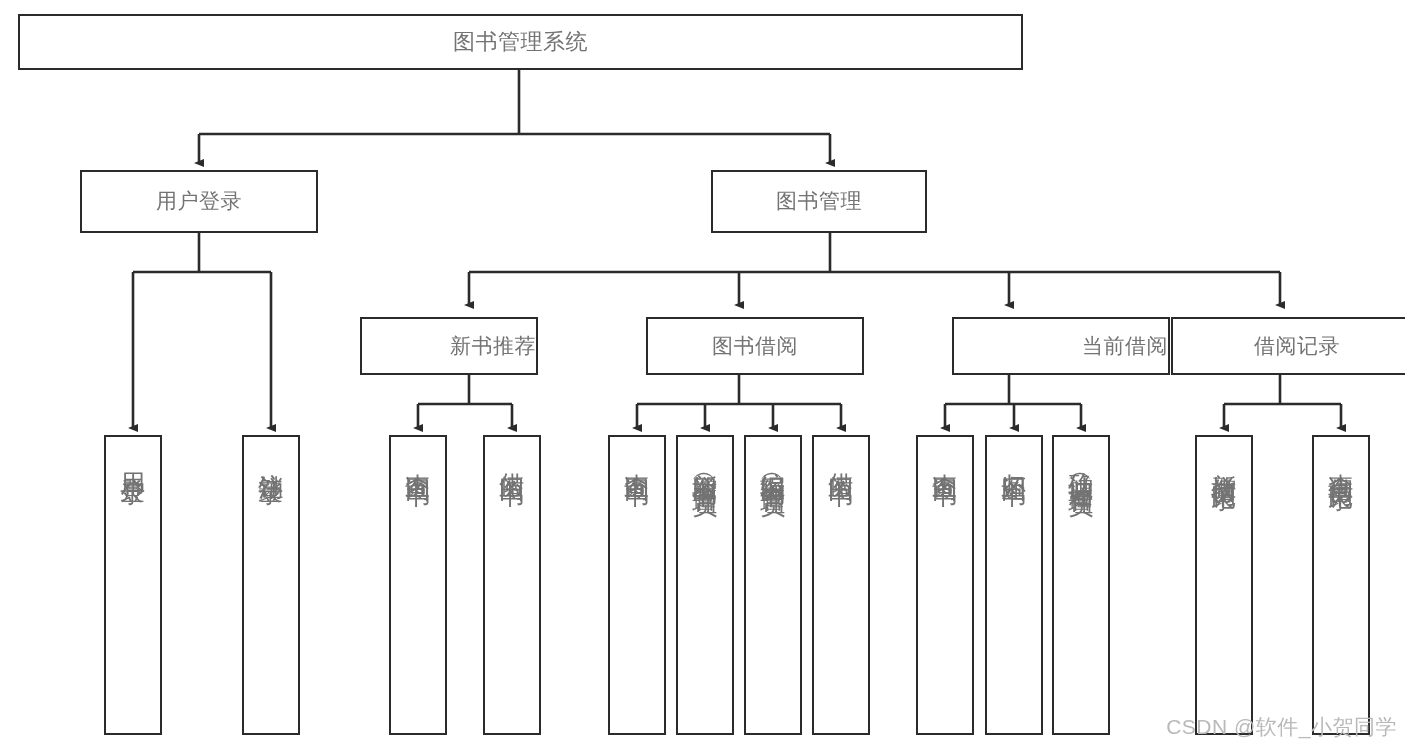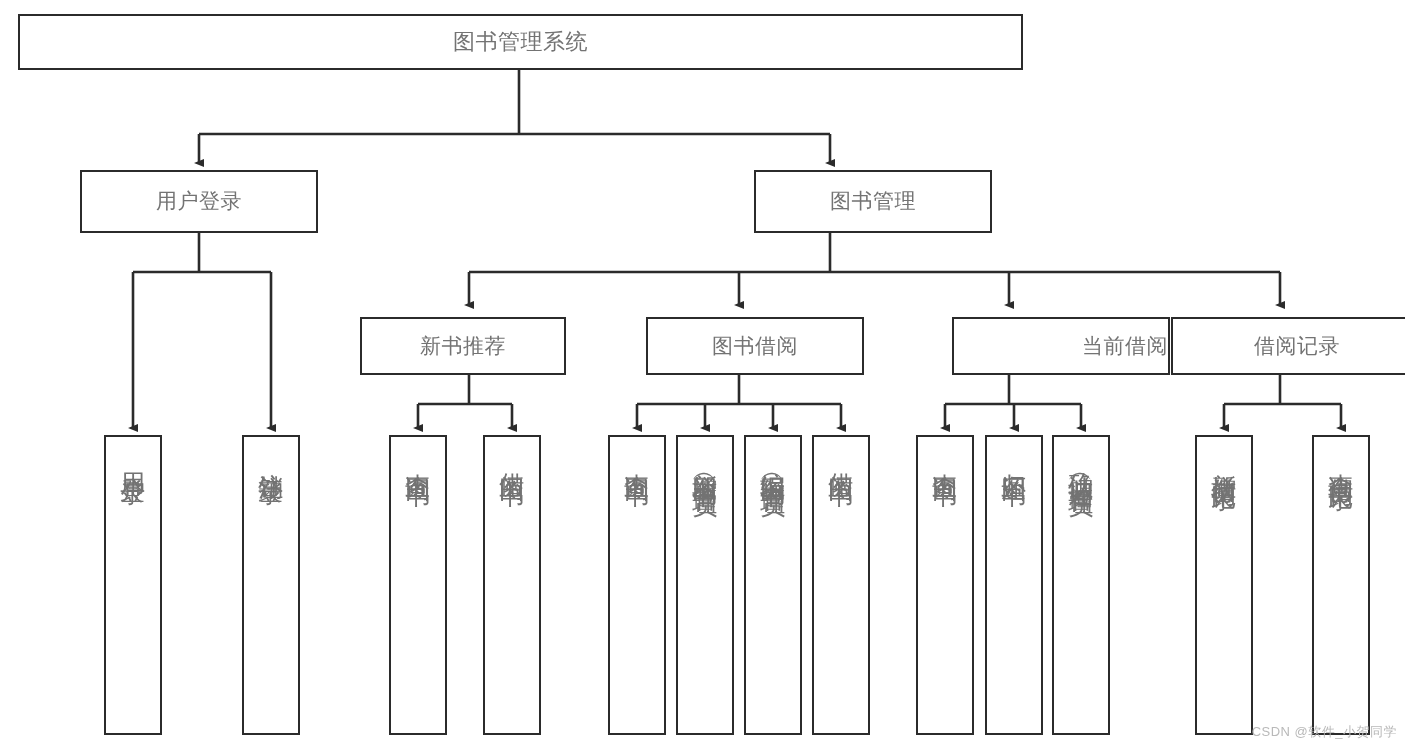--- a/index.html
+++ b/index.html
@@ -122,7 +122,7 @@
   <div class="node h-node" style="left:80px;top:170px;width:238px;height:63px;">
     <span class="cap">用户登录</span>
   </div>
-  <div class="node h-node" style="left:711px;top:170px;width:238px;height:63px;margin-left:43px;">
+  <div class="node h-node" style="left:711px;top:170px;width:216px;height:63px;">
     <span class="cap">图书管理</span>
   </div>
 

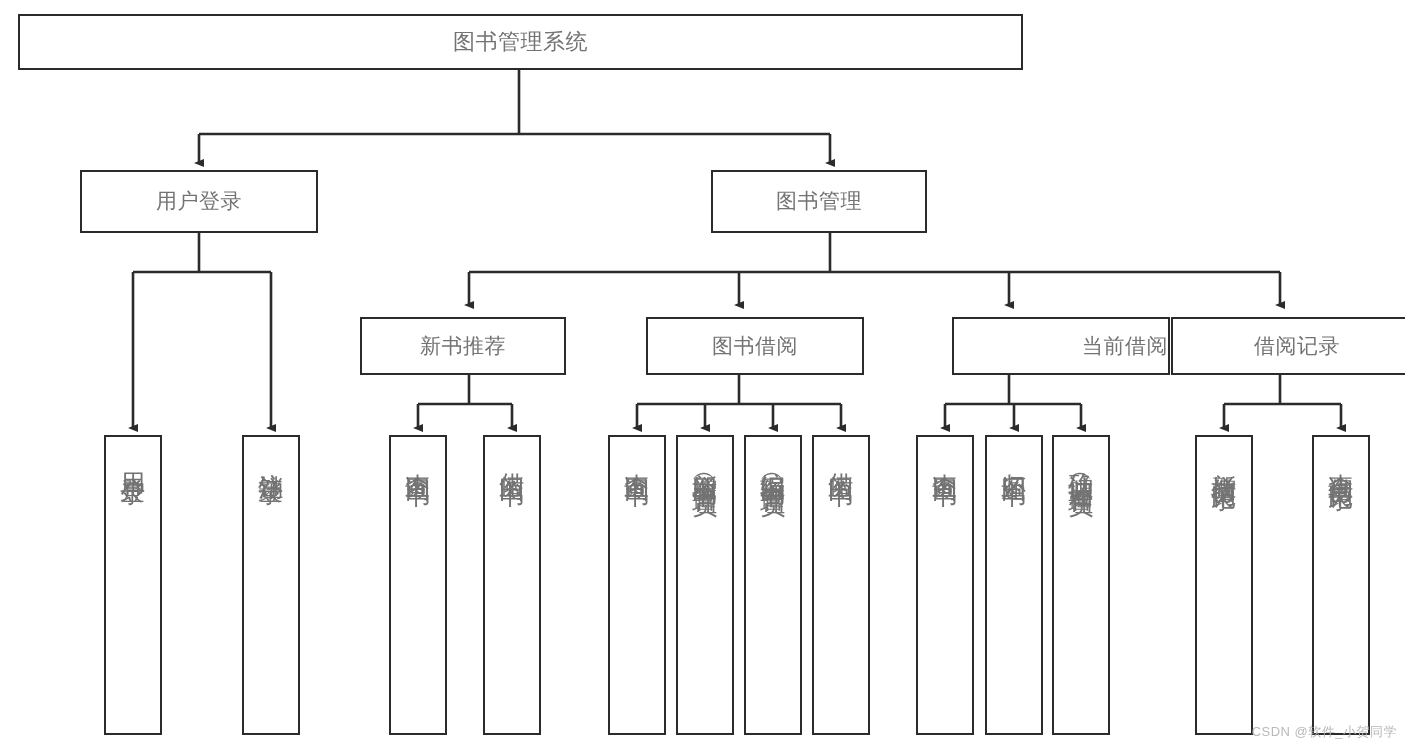--- a/index.html
+++ b/index.html
@@ -126,7 +126,7 @@
     <span class="cap">图书管理</span>
   </div>
 
-  <div class="node h-node" style="left:360px;top:317px;width:206px;height:58px;">
+  <div class="node h-node" style="left:360px;top:317px;width:178px;height:58px;justify-content:flex-end;">
     <span class="cap">新书推荐</span>
   </div>
   <div class="node h-node" style="left:646px;top:317px;width:218px;height:58px;">

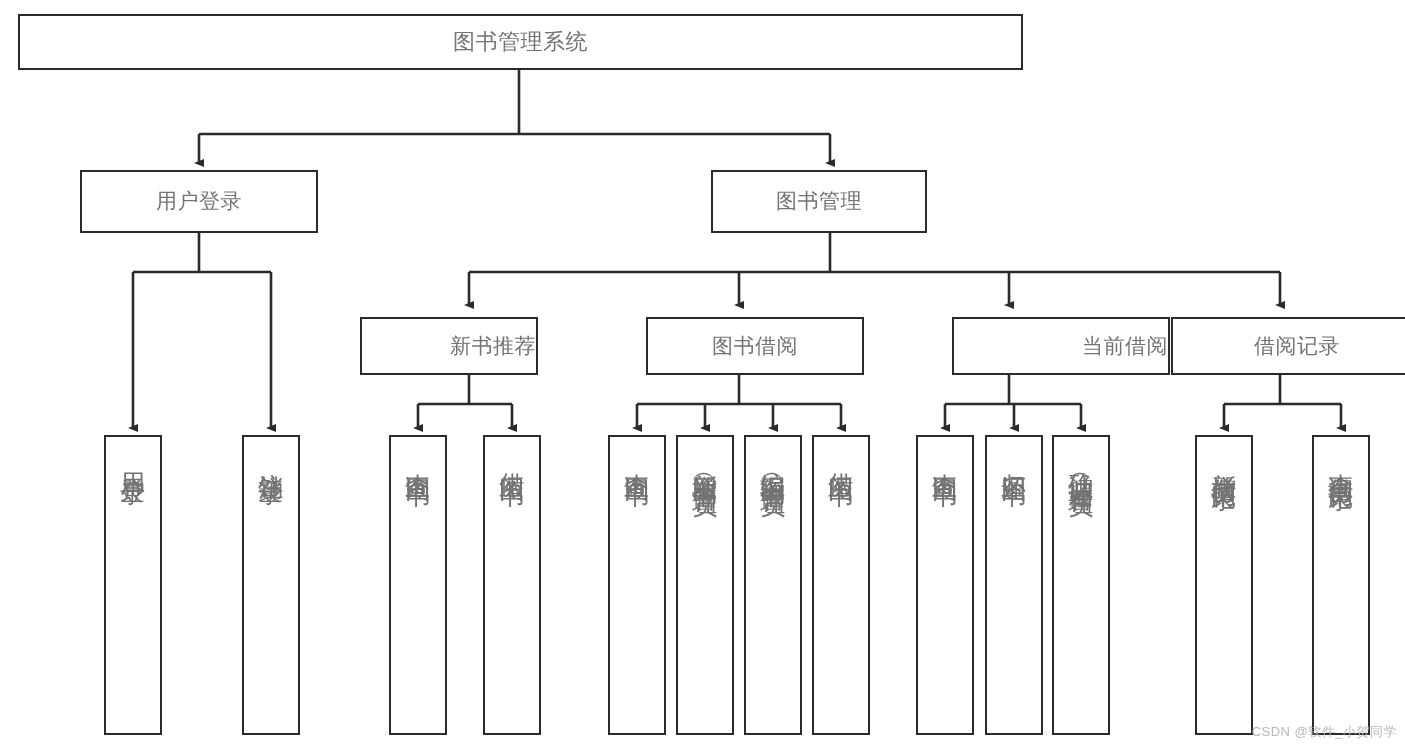--- a/index.html
+++ b/index.html
@@ -53,7 +53,7 @@
     position:absolute;
     right:8px;
     bottom:6px;
-    font-size:13px;
+    font-size:21px;
     color:#b9b9b9;
     z-index:5;
     white-space:nowrap;

